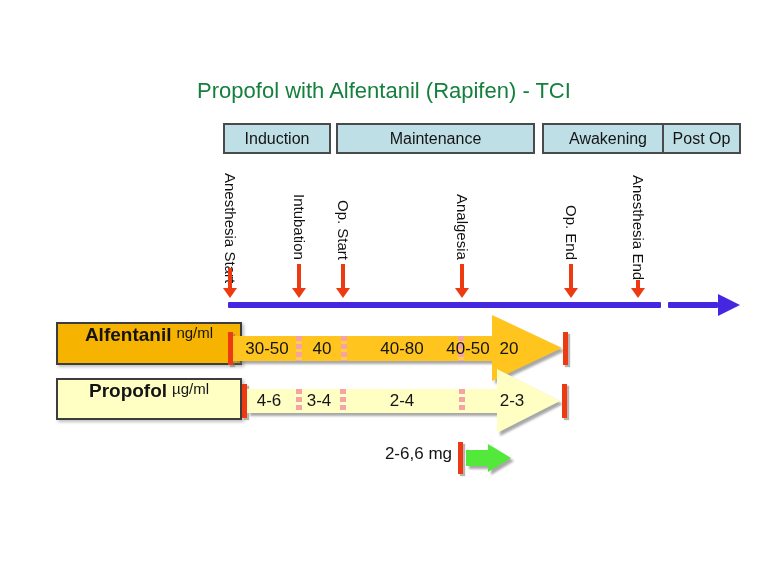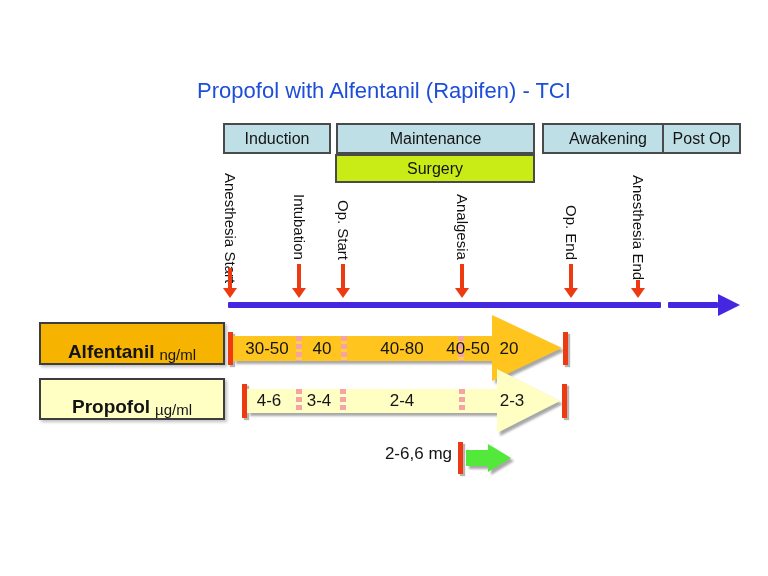--- a/index.html
+++ b/index.html
@@ -9,7 +9,7 @@
   }
   .title {
     position:absolute; left:0; top:78px; width:100%;
-    text-align:center; font-size:22px; line-height:26px; color:#1d4ed8;
+    text-align:center; font-size:22px; line-height:26px; color:#15803d;
   }
   
   .phase {

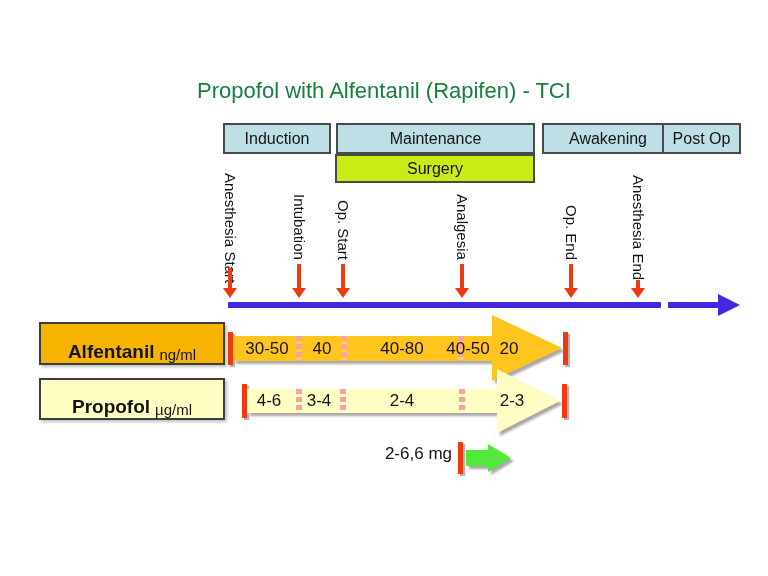--- a/index.html
+++ b/index.html
@@ -92,9 +92,6 @@
     <span>Post Op</span>
   </div>
 
-  <div class="surgery" style="left:335px;top:154px;width:200px;height:29px;">
-    <span>Surgery</span>
-  </div>
 
   <div class="vlabel" style="left:221px;bottom:293px;">Anesthesia Start</div>
   <div class="vlabel" style="left:290px;bottom:316px;">Intubation</div>

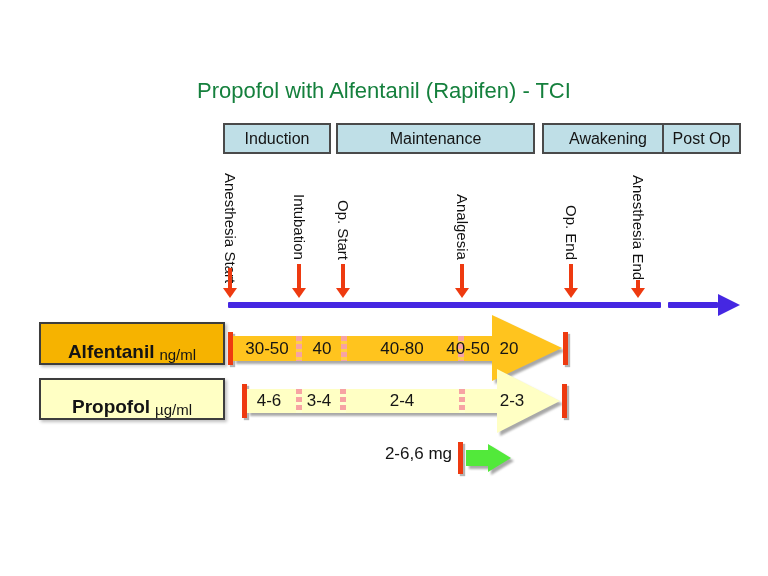--- a/index.html
+++ b/index.html
@@ -44,9 +44,9 @@
   }
   
   .drug-box {
-    position:absolute; left:39px; width:186px; box-sizing:border-box;
+    position:absolute; left:56px; width:186px; box-sizing:border-box;
     border:2px solid #3d3d3d; box-shadow:2px 2px 3px rgba(0,0,0,0.25);
-    display:flex; align-items:flex-end; justify-content:center; gap:5px;
+    display:flex; align-items:flex-start; justify-content:center; gap:5px;
   }
   .drug-name { font-weight:bold; font-size:19px; }
   .drug-name.small { font-size:15px; }

